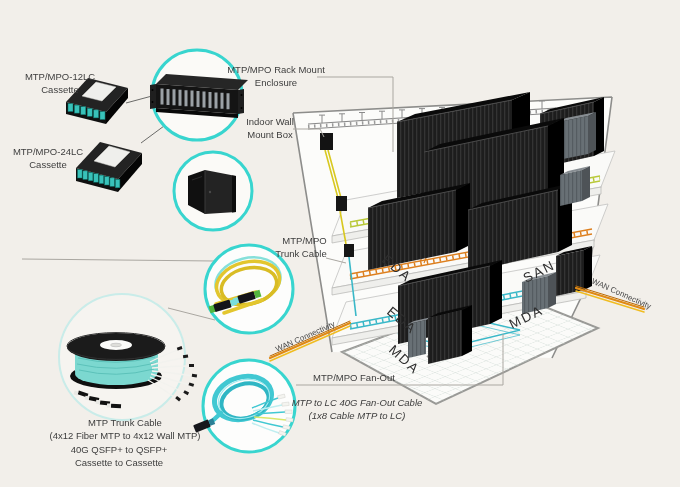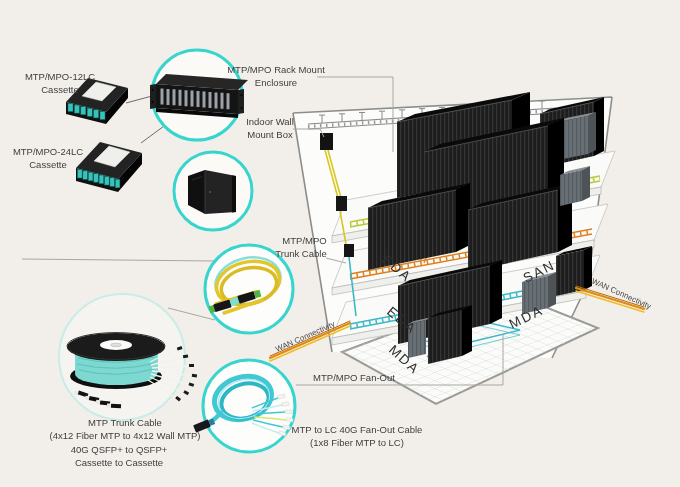--- a/index.html
+++ b/index.html
@@ -378,7 +378,7 @@
 <div class="lbl" style="left:354px;top:372px;">
   <span>MTP/MPO Fan-Out</span>
 </div>
-<div class="lbl" style="left:357px;top:424px;">
+<div class="lbl" style="left:357px;top:397px;font-style:italic;">
   <span>MTP to LC 40G Fan-Out Cable</span>
   <span>(1x8 Fiber MTP to LC)</span>
 </div>

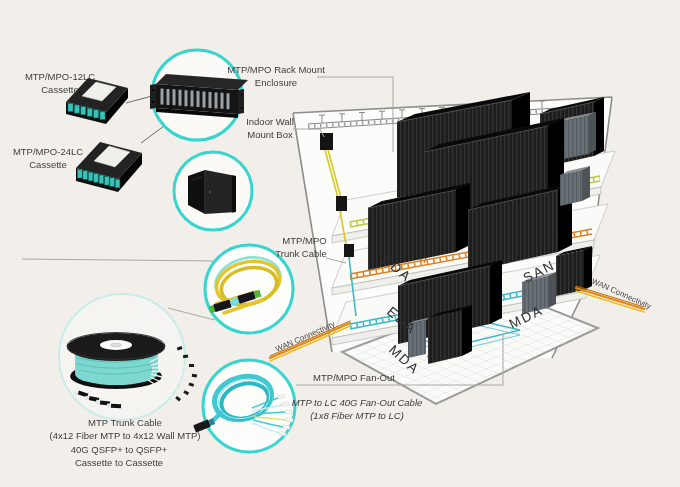--- a/index.html
+++ b/index.html
@@ -380,7 +380,7 @@
 </div>
 <div class="lbl" style="left:357px;top:397px;font-style:italic;">
   <span>MTP to LC 40G Fan-Out Cable</span>
-  <span>(1x8 Fiber MTP to LC)</span>
+  <span>(1x8 Cable MTP to LC)</span>
 </div>
 
 </div>

